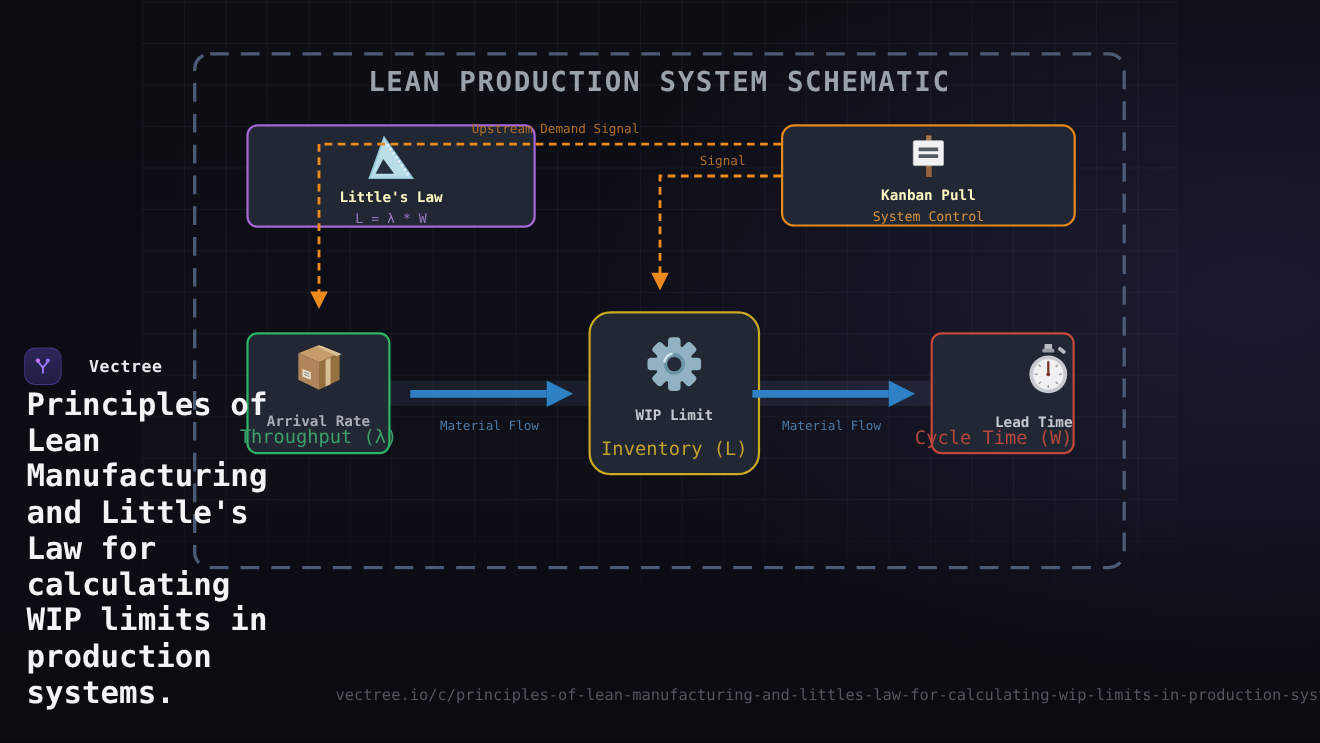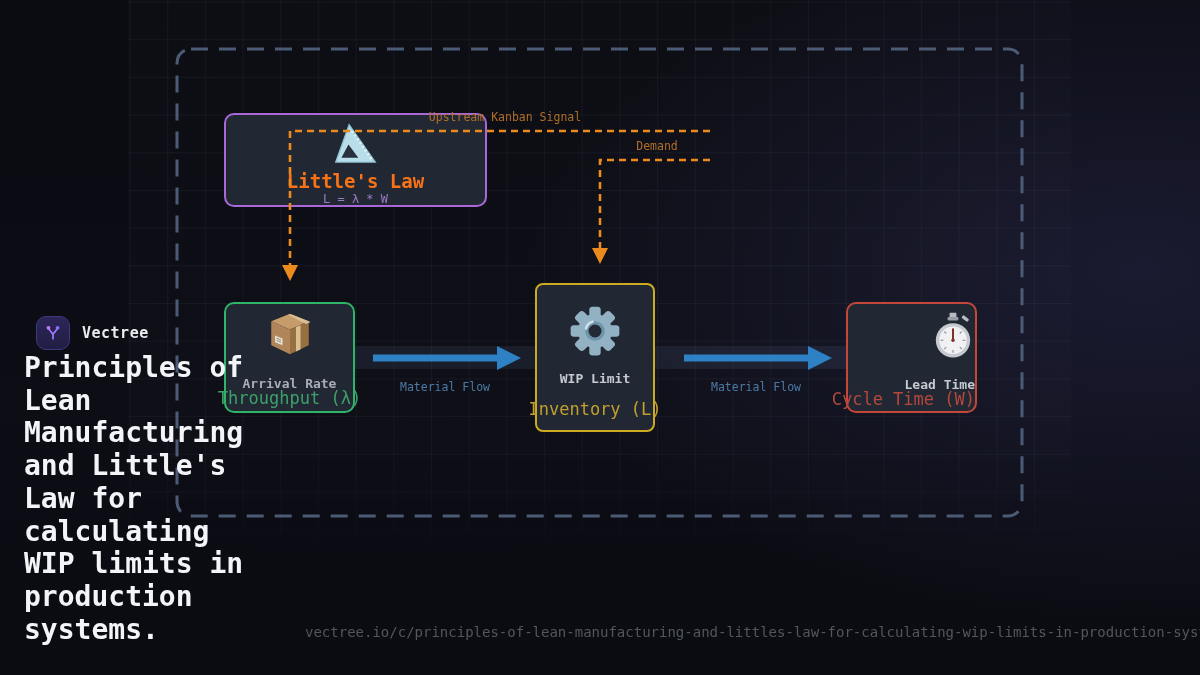--- a/index.html
+++ b/index.html
@@ -76,6 +76,7 @@
     <rect x="2" y="2" width="845" height="467" rx="14" fill="none" stroke="#50607a" stroke-width="3" stroke-dasharray="17 11" opacity="0.95"></rect>
   </svg>
 
+  <div class="schematic-title">LEAN PRODUCTION SYSTEM SCHEMATIC</div>
 
   <div class="node node-littles">
     <span class="icon">

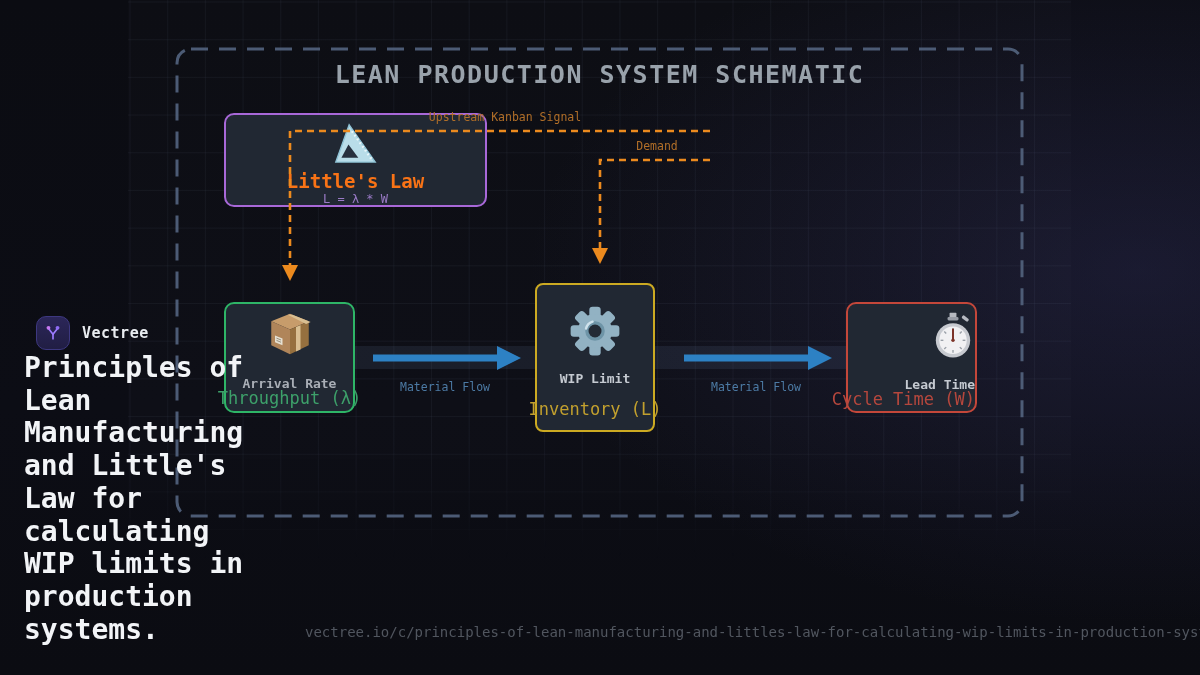--- a/index.html
+++ b/index.html
@@ -164,7 +164,7 @@
     <polygon points="808,346 808,370 832,358" fill="#2d81c4"></polygon>
   </svg>
 
-  <div class="edge-label lbl-upstream">Upstream Kanban Signal</div>
+  <div class="edge-label lbl-upstream">Upstream Demand Signal</div>
   <div class="edge-label lbl-signal">Demand</div>
   <div class="edge-label lbl-flow-left">Material Flow</div>
   <div class="edge-label lbl-flow-right">Material Flow</div>

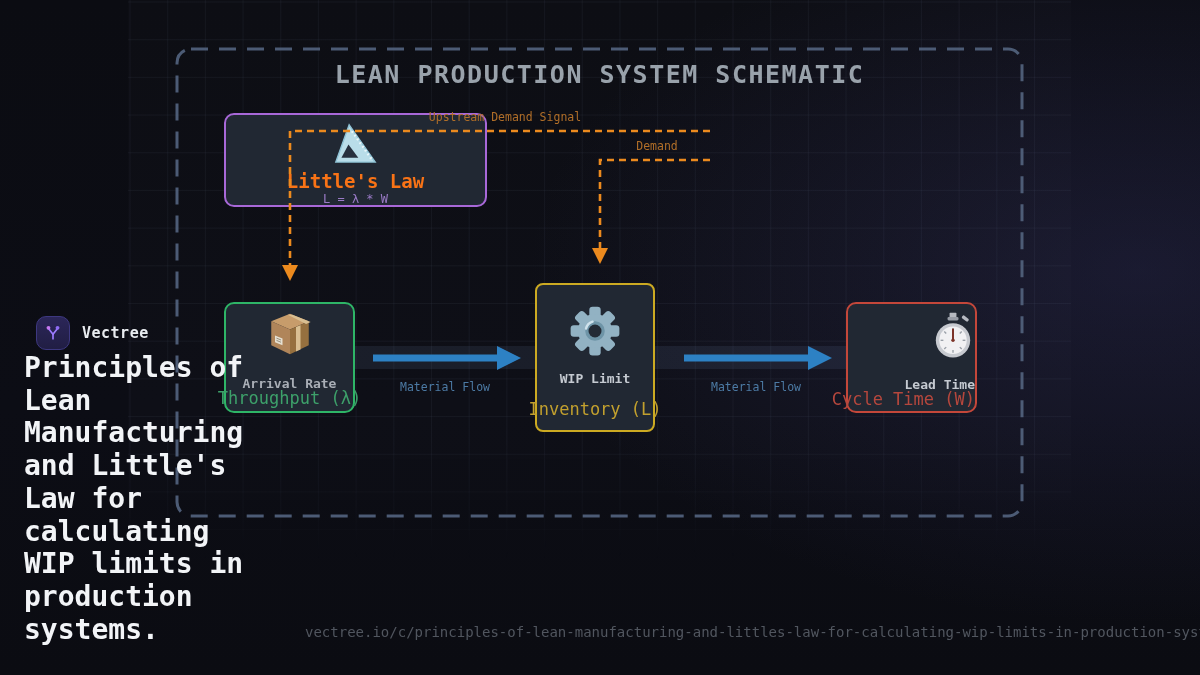--- a/index.html
+++ b/index.html
@@ -165,7 +165,7 @@
   </svg>
 
   <div class="edge-label lbl-upstream">Upstream Demand Signal</div>
-  <div class="edge-label lbl-signal">Demand</div>
+  <div class="edge-label lbl-signal">Signal</div>
   <div class="edge-label lbl-flow-left">Material Flow</div>
   <div class="edge-label lbl-flow-right">Material Flow</div>
 

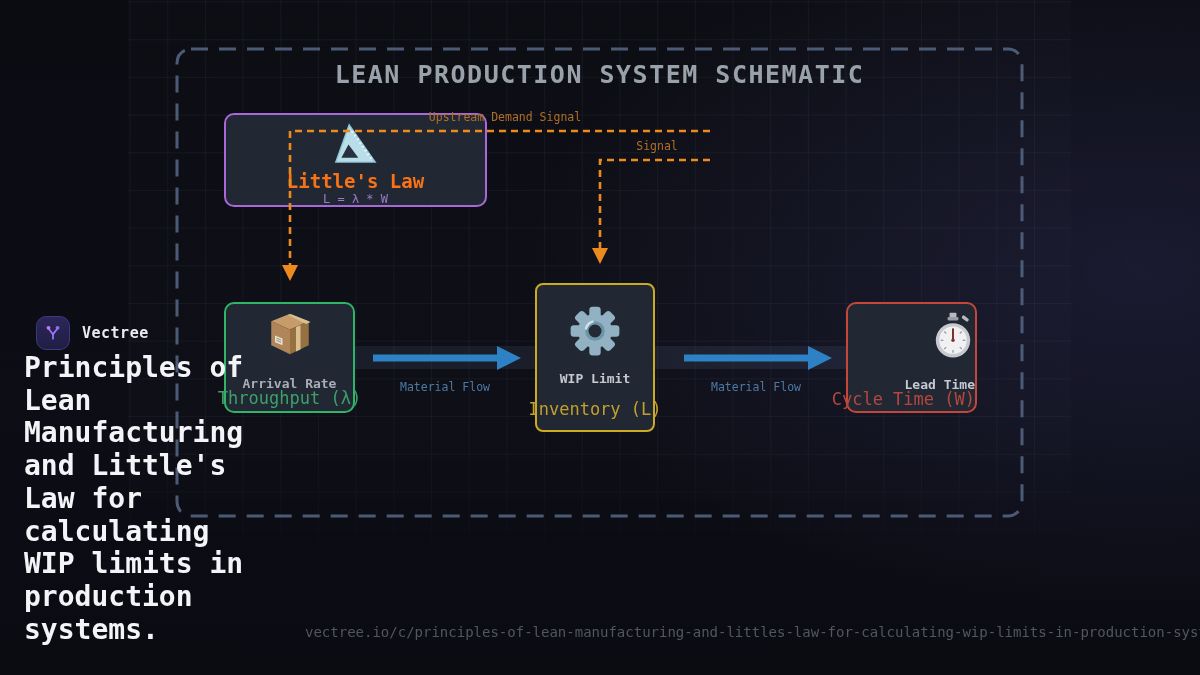--- a/index.html
+++ b/index.html
@@ -36,7 +36,7 @@
   .node-arrival .icon{margin-top:6px;}
   .node-wip .icon{margin-top:20px;}
   .node-lead .icon{margin-top:8px;}
-  .node-title-lg{font-size:19px;font-weight:bold;color:#f97316;line-height:20px;margin-top:4px;white-space:nowrap;}
+  .node-title-lg{font-size:13px;font-weight:bold;color:#fef9c3;line-height:20px;margin-top:4px;white-space:nowrap;}
   .node-sub-lg{font-size:12px;line-height:16px;white-space:nowrap;}
   .node-title-sm{font-size:13px;font-weight:bold;line-height:15px;margin-top:18px;white-space:nowrap;}
   .node-sub-sm{font-size:17px;line-height:14px;white-space:nowrap;}

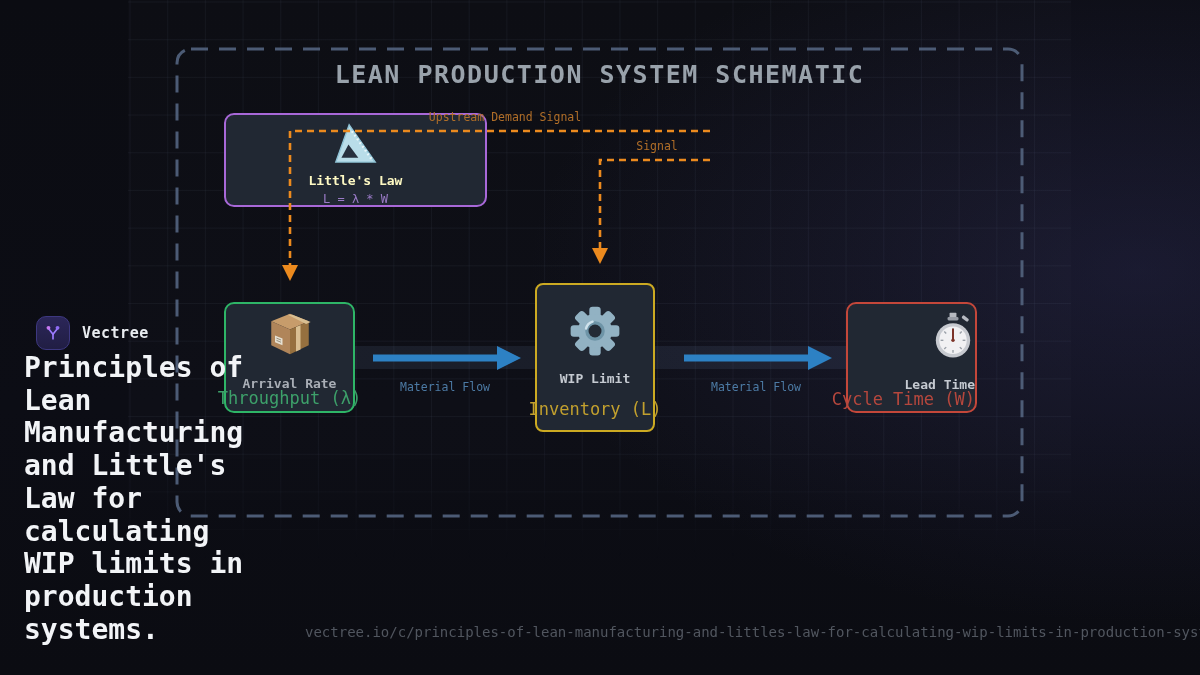--- a/index.html
+++ b/index.html
@@ -90,6 +90,19 @@
     <div class="node-sub-lg sub-purple">L = λ * W</div>
   </div>
 
+  <div class="node node-kanban">
+    <span class="icon">
+      <svg viewBox="0 0 64 64" width="44" height="44">
+        <rect x="29" y="3" width="7" height="55" fill="#aa7850"></rect>
+        <rect x="29" y="44" width="7" height="14" fill="#94613c"></rect>
+        <rect x="12" y="10" width="40" height="33" rx="2" fill="#f2f2f4" stroke="#c9c9cd"></rect>
+        <rect x="19" y="19" width="26" height="5" rx="1" fill="#565b63"></rect>
+        <rect x="19" y="28" width="26" height="5" rx="1" fill="#565b63"></rect>
+      </svg>
+    </span>
+    <div class="node-title-lg">Kanban Pull</div>
+    <div class="node-sub-lg sub-orange">System Control</div>
+  </div>
 
   <div class="node node-arrival">
     <span class="icon">

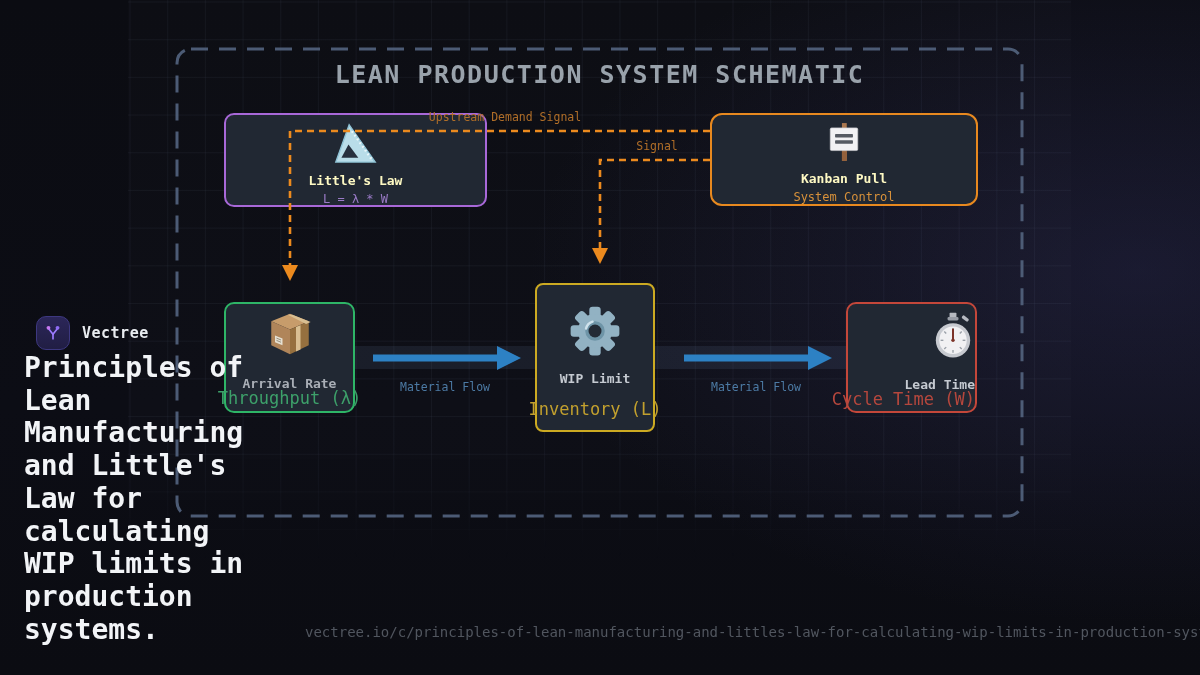--- a/index.html
+++ b/index.html
@@ -55,7 +55,7 @@
   .lbl-flow-left{left:375px;top:381px;width:140px;color:#4c7aa4;}
   .lbl-flow-right{left:686px;top:381px;width:140px;color:#4c7aa4;}
   
-  .brand-row{position:absolute;left:36px;top:316px;height:34px;display:flex;align-items:center;z-index:50;}
+  .brand-row{position:absolute;left:22px;top:316px;height:34px;display:flex;align-items:center;z-index:50;gap:13px;}
   .brand-logo{width:34px;height:34px;border-radius:10px;border:1px solid #3d3880;box-sizing:border-box;
     background:linear-gradient(180deg,#2b2658,#211e44);display:flex;align-items:center;justify-content:center;}
   .brand-name{margin-left:12px;font-size:15px;font-weight:bold;color:#e8ebef;letter-spacing:0.5px;}

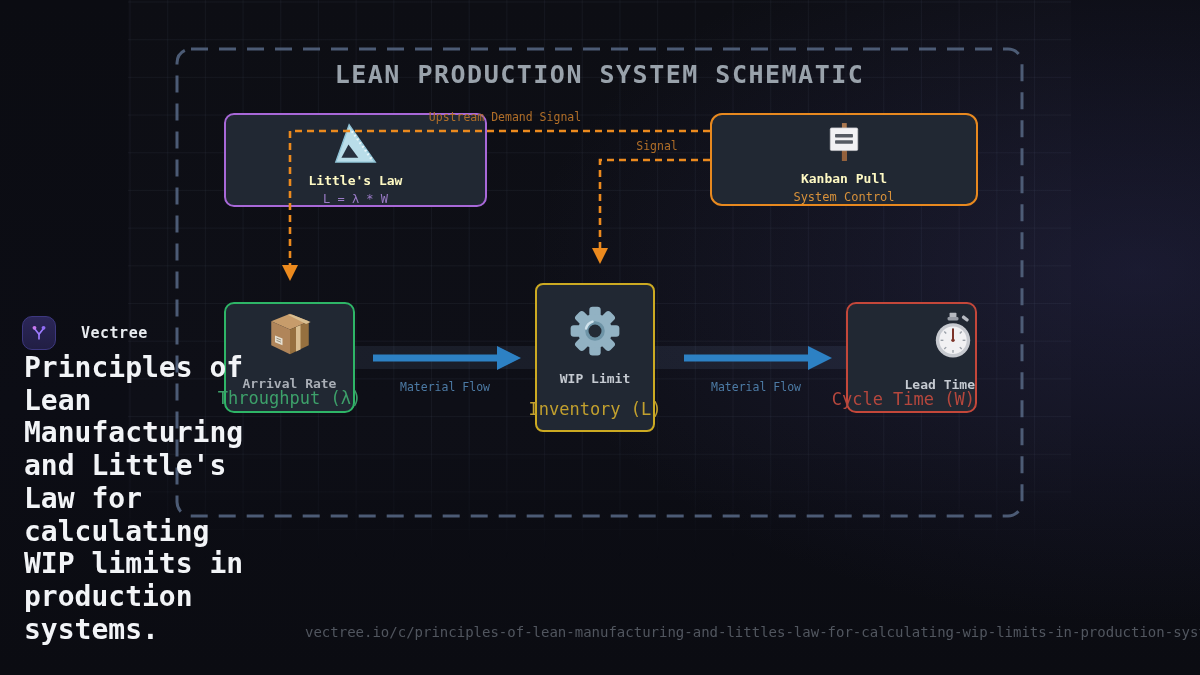--- a/index.html
+++ b/index.html
@@ -28,7 +28,7 @@
   .node-littles{left:224px;top:113px;width:263px;height:94px;border-radius:10px;border-color:#a868d8;}
   .node-kanban{left:710px;top:113px;width:268px;height:93px;border-radius:12px;border-color:#e8891f;}
   .node-arrival{left:224px;top:302px;width:131px;height:111px;border-radius:10px;border-color:#2eb567;}
-  .node-wip{left:535px;top:283px;width:120px;height:149px;border-radius:8px;border-color:#ccaa22;}
+  .node-wip{left:535px;top:283px;width:156px;height:149px;border-radius:20px;border-color:#ccaa22;}
   .node-lead{left:846px;top:302px;width:131px;height:111px;border-radius:10px;border-color:#c4473a;align-items:flex-end;}
   .node .icon{flex:none;line-height:0;}
   .node-littles .icon{margin-top:7px;}

